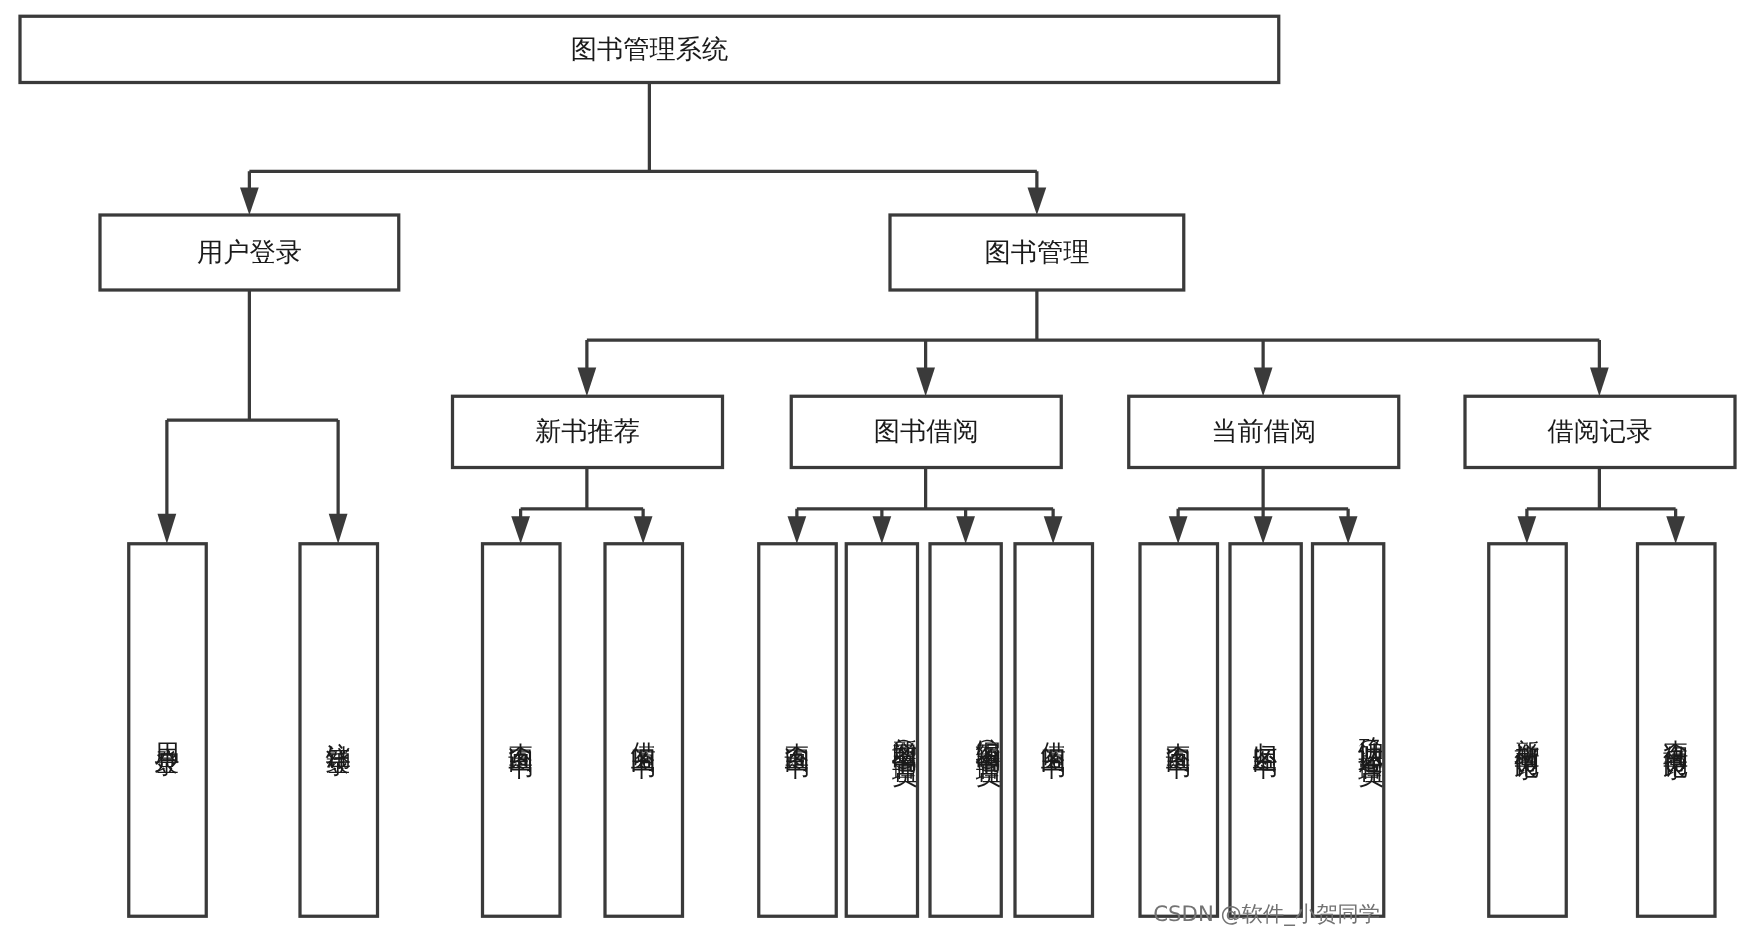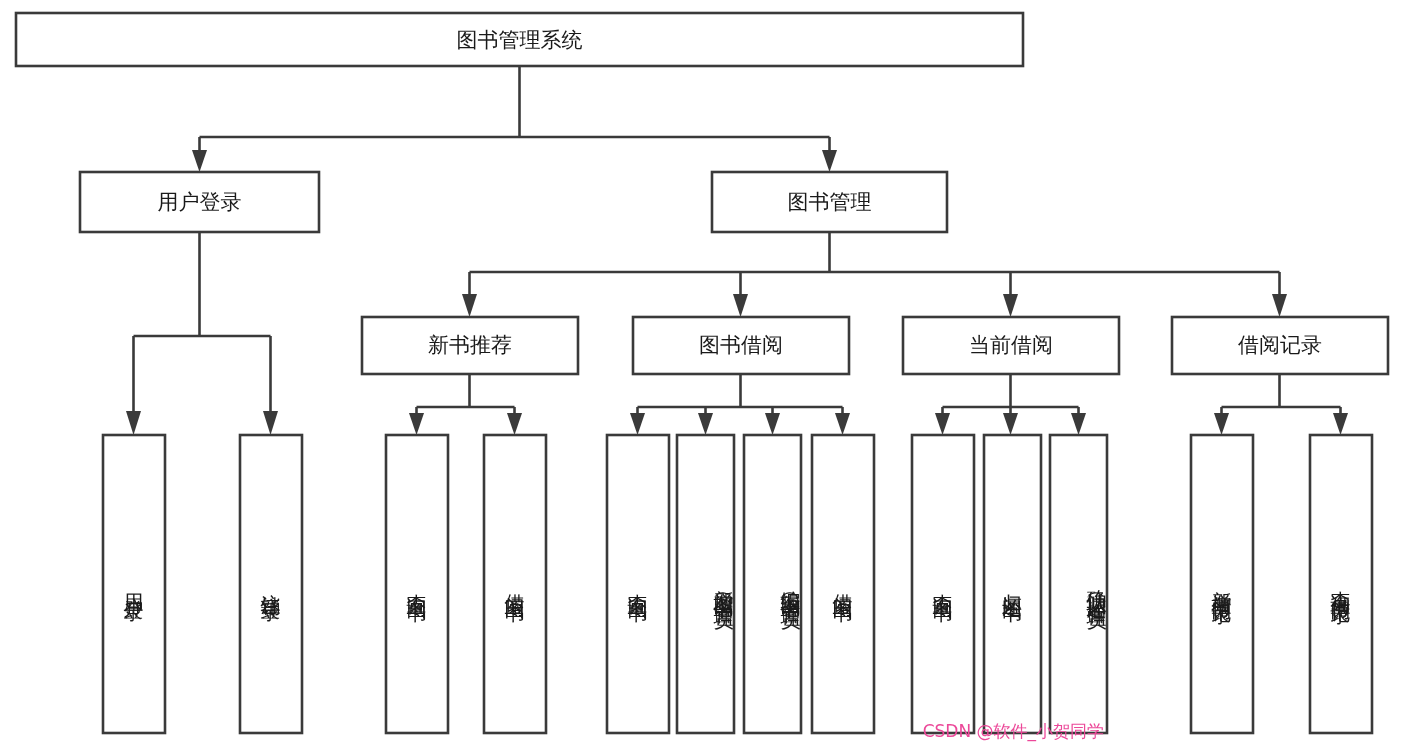--- a/index.html
+++ b/index.html
@@ -70,7 +70,7 @@
     bottom: 4px;
     font-family: "DejaVu Sans", "Liberation Sans", sans-serif;
     font-size: 17px;
-    color: #ec4899;
+    color: #737373;
     white-space: nowrap;
   }
 </style>

